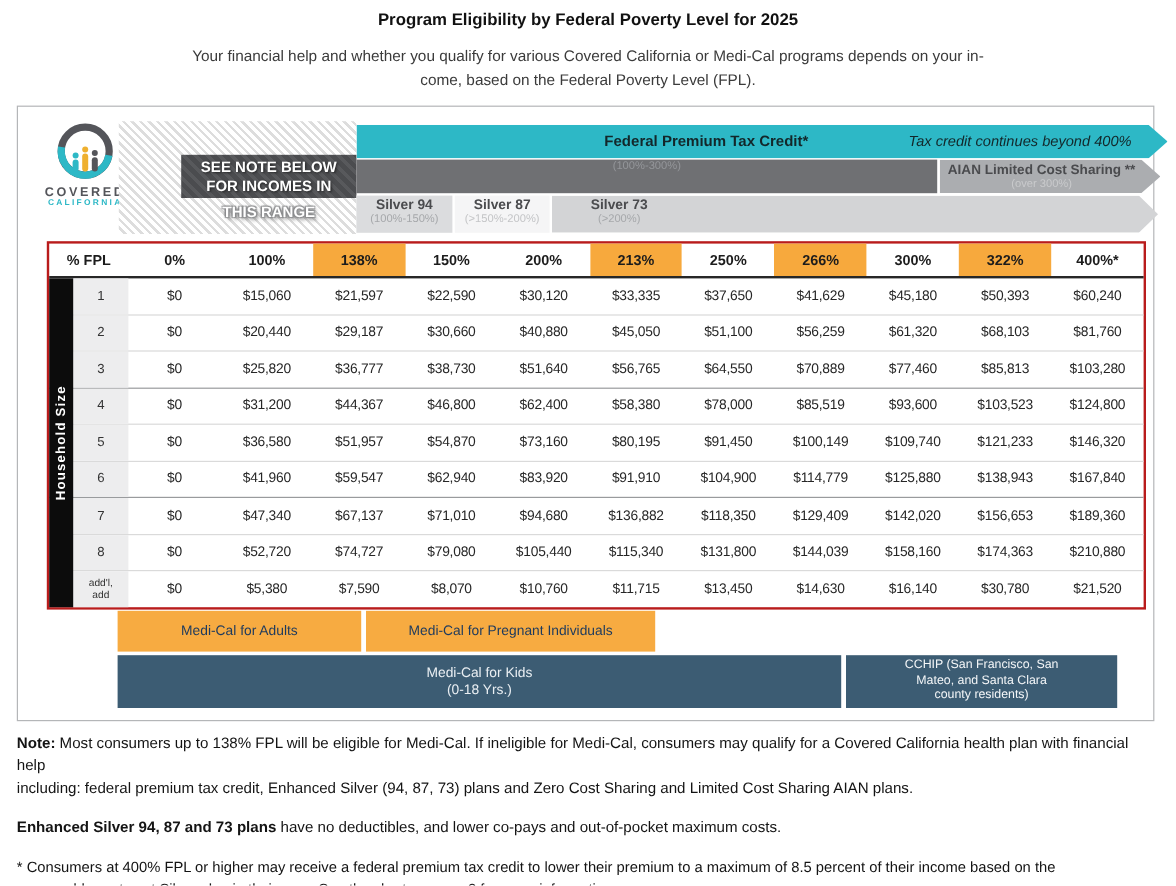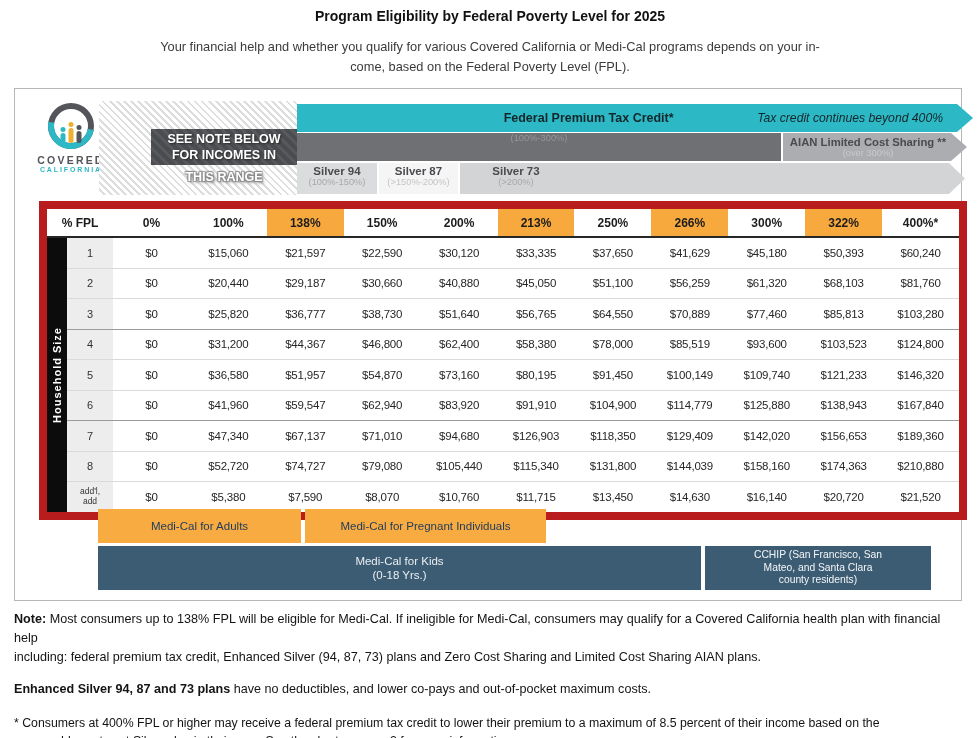--- a/index.html
+++ b/index.html
@@ -63,7 +63,7 @@
   .sb1 .r{color:#c4c5c7;}
 
   
-  .fpl-table{position:absolute;left:24px;top:112px;width:912px;border:8px solid #b91c1c;background:#fff;}
+  .fpl-table{position:absolute;left:24px;top:112px;width:912px;border:2px solid #b91c1c;background:#fff;}
   .thead{display:grid;grid-template-columns:20px 46px repeat(11,1fr);height:27px;border-bottom:2px solid #272727;align-items:stretch;}
   .hcell{display:flex;align-items:center;justify-content:center;font-weight:bold;font-size:12px;color:#1c1c1c;}
   .hcell.hfirst{grid-column:1/3;}

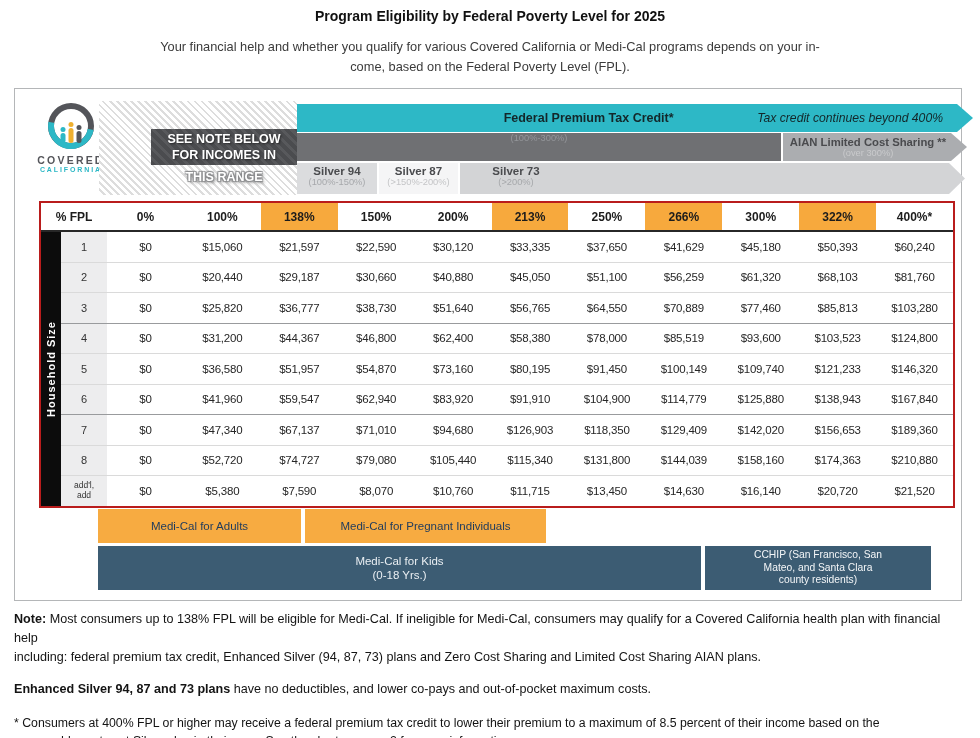--- a/index.html
+++ b/index.html
@@ -275,7 +275,7 @@
           <div class="cell val">$67,137</div>
           <div class="cell val">$71,010</div>
           <div class="cell val">$94,680</div>
-          <div class="cell val">$126,903</div>
+          <div class="cell val">$136,882</div>
           <div class="cell val">$118,350</div>
           <div class="cell val">$129,409</div>
           <div class="cell val">$142,020</div>

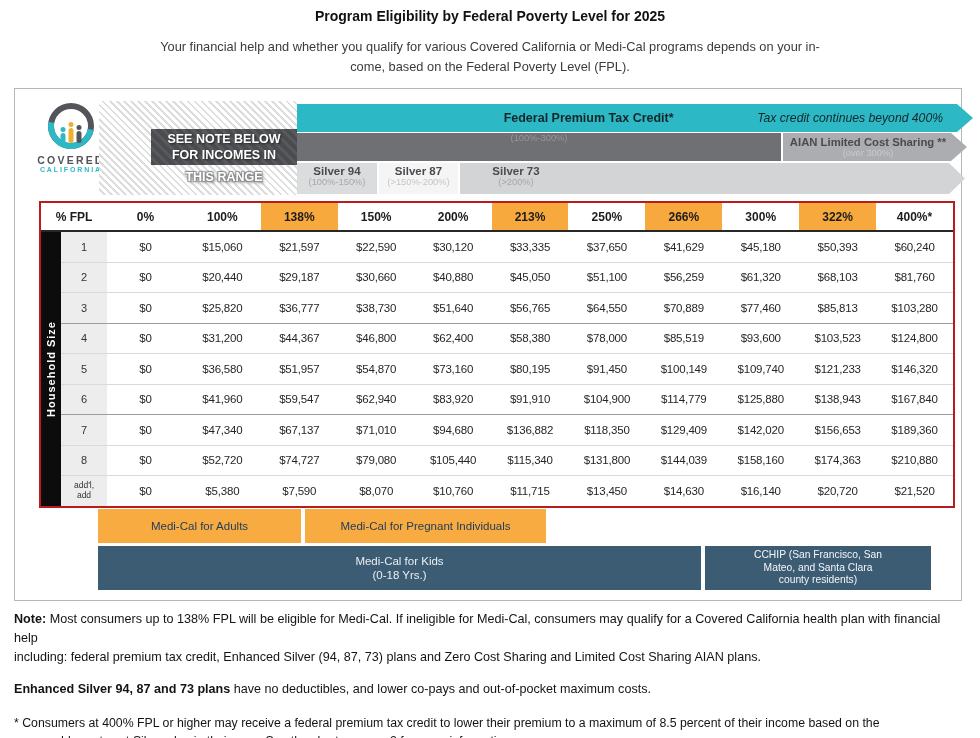--- a/index.html
+++ b/index.html
@@ -308,7 +308,7 @@
           <div class="cell val">$13,450</div>
           <div class="cell val">$14,630</div>
           <div class="cell val">$16,140</div>
-          <div class="cell val">$20,720</div>
+          <div class="cell val">$30,780</div>
           <div class="cell val">$21,520</div>
         </div>
       </div>

